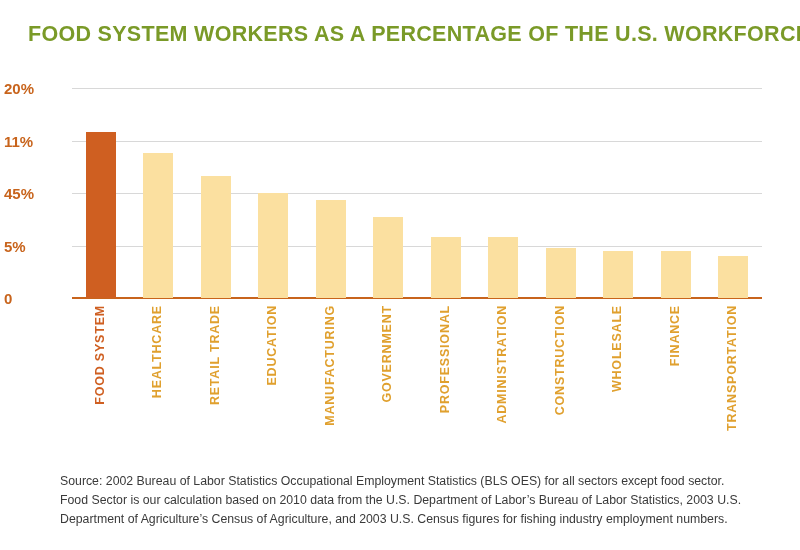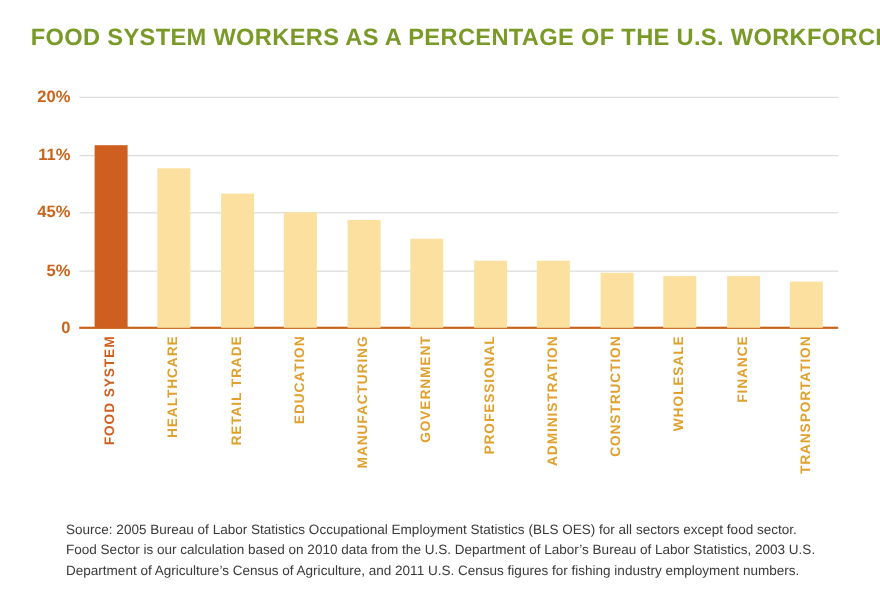--- a/index.html
+++ b/index.html
@@ -79,7 +79,7 @@
     position: absolute;
     right: 8px;
     width: 60px;
-    text-align: right;
+    text-align: left;
   }
 
   

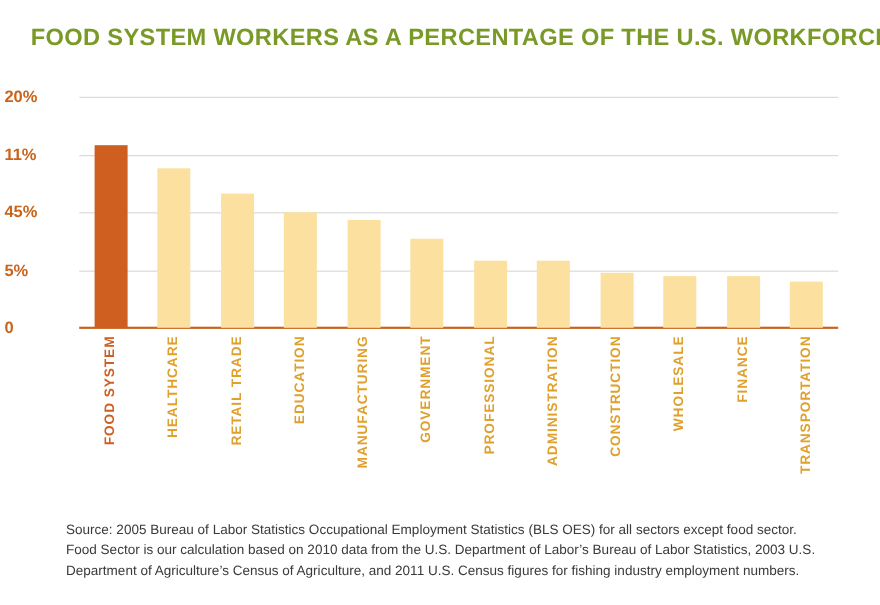--- a/index.html
+++ b/index.html
@@ -219,7 +219,7 @@
     </div>
 
   <div id="source-note">
-    <div>Source: 2005 Bureau of Labor Statistics Occupational Employment Statistics (BLS OES) for all sectors except food sector.</div>
+    <div>Source: 2002 Bureau of Labor Statistics Occupational Employment Statistics (BLS OES) for all sectors except food sector.</div>
     <div>Food Sector is our calculation based on 2010 data from the U.S. Department of Labor’s Bureau of Labor Statistics, 2003 U.S.</div>
     <div>Department of Agriculture’s Census of Agriculture, and 2011 U.S. Census figures for fishing industry employment numbers.</div>
   </div>

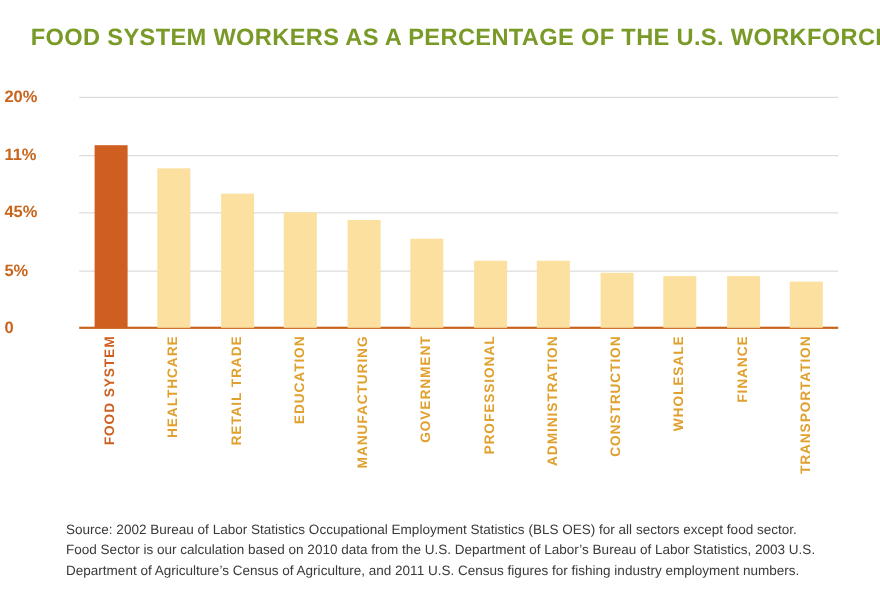--- a/index.html
+++ b/index.html
@@ -221,7 +221,7 @@
   <div id="source-note">
     <div>Source: 2002 Bureau of Labor Statistics Occupational Employment Statistics (BLS OES) for all sectors except food sector.</div>
     <div>Food Sector is our calculation based on 2010 data from the U.S. Department of Labor’s Bureau of Labor Statistics, 2003 U.S.</div>
-    <div>Department of Agriculture’s Census of Agriculture, and 2011 U.S. Census figures for fishing industry employment numbers.</div>
+    <div>Department of Agriculture’s Census of Agriculture, and 2003 U.S. Census figures for fishing industry employment numbers.</div>
   </div>
 
 </div>

